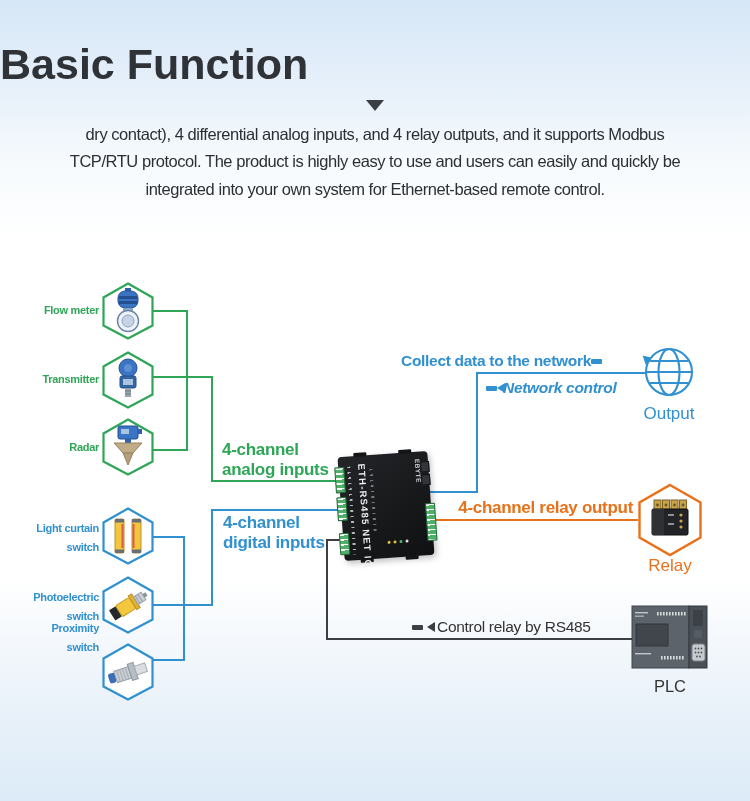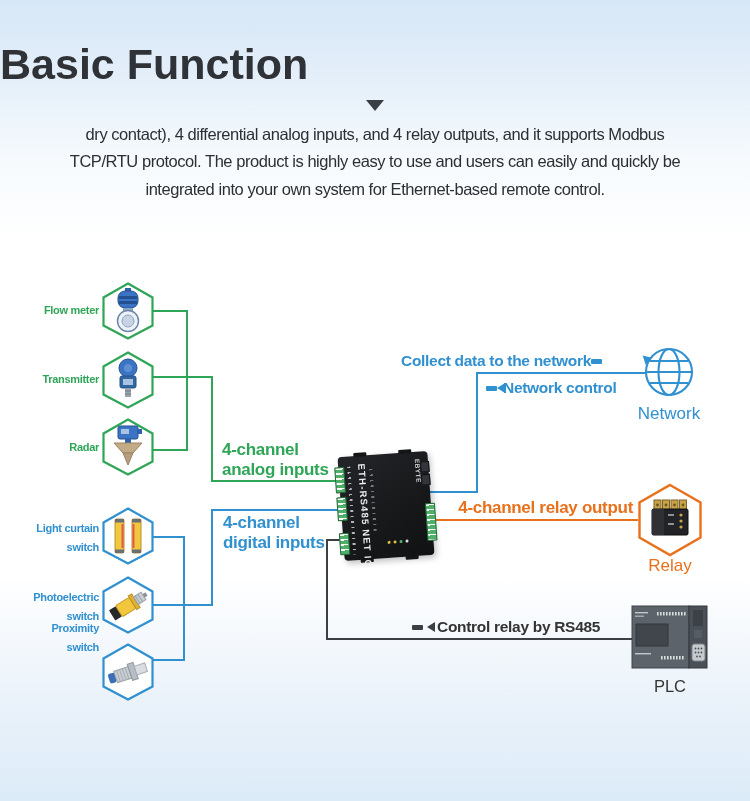--- a/index.html
+++ b/index.html
@@ -212,7 +212,7 @@
   <div class="arrow-row" style="left:486px;top:379px;">
     <span class="bar b"></span>
     <span class="tri-l b2" style="margin-right:-2px;"></span>
-    <span class="lbl blue-t" style="position:static;font-size:15.5px;">Network control</span>
+    <span class="lbl blue-t" style="position:static;font-size:15.5px;font-style:italic;">Network control</span>
   </div>
 
   <svg class="hex" style="left:643px;top:346px;" width="52" height="52" viewBox="0 0 52 52">

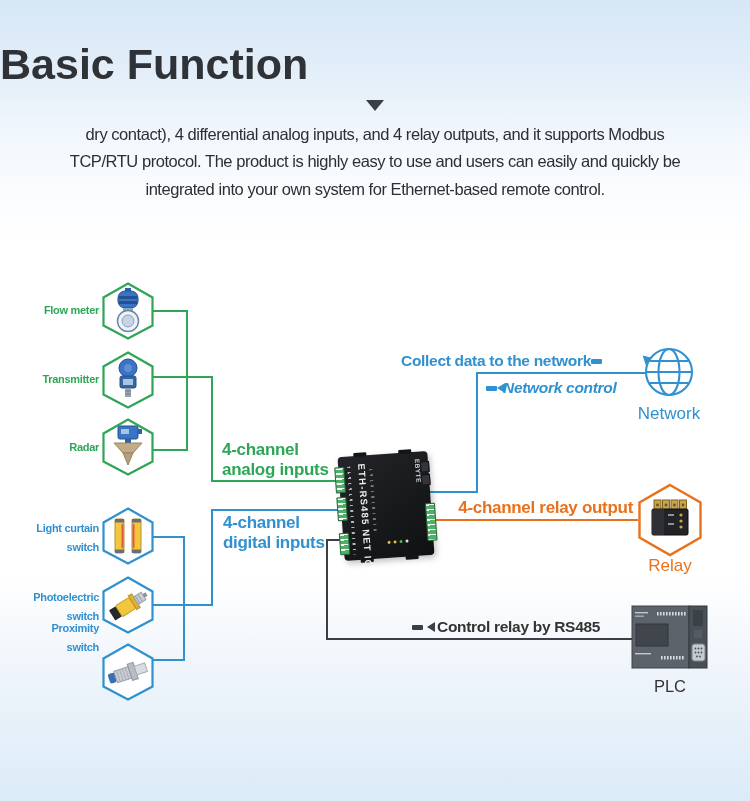--- a/index.html
+++ b/index.html
@@ -224,7 +224,7 @@
       <line x1="6.5" y1="37" x2="45.5" y2="37"></line>
     </g>
   </svg>
-  <div class="lbl blue-t node-lbl" style="left:626px;top:405px;width:86px;">Network</div>
+  <div class="lbl blue-t node-lbl" style="left:626px;top:405px;width:86px;">Output</div>
 
   <div class="lbl orange-t" style="right:117px;top:499px;font-size:17px;">4-channel relay output</div>
   <svg class="hex" style="left:637px;top:483px;" width="66" height="74" viewBox="0 0 66 74">

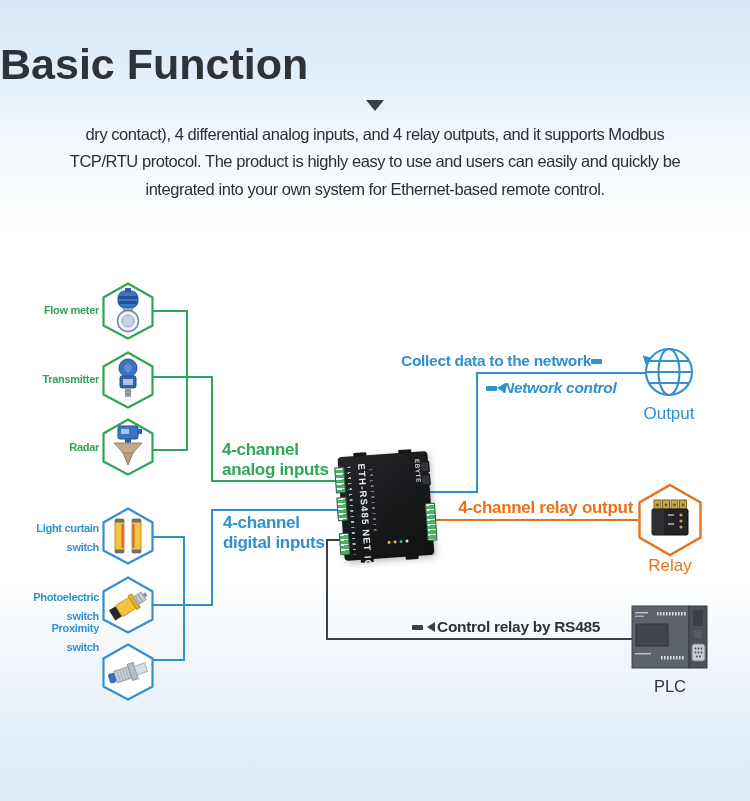--- a/index.html
+++ b/index.html
@@ -21,7 +21,7 @@
   .g{background:#2fa557;} .b{background:#3090d0;} .o{background:#e8711b;} .d{background:#3c3f43;}
   
   .lbl{position:absolute;z-index:3;font-weight:700;font-size:11px;letter-spacing:-0.3px;line-height:18.5px;}
-  .green-t{color:#2fa557;} .blue-t{color:#3090d0;} .orange-t{color:#e8711b;} .dark-t{color:#333333;font-weight:700;text-align:right;}
+  .green-t{color:#2fa557;} .blue-t{color:#3090d0;} .orange-t{color:#e8711b;} .dark-t{color:#333333;font-weight:400;text-align:right;}
   .dev-lbl{left:0;width:99px;text-align:right;}
   .group-lbl{font-size:17px;line-height:20px;}
   .node-lbl{text-align:center;font-weight:400;font-size:17px;letter-spacing:0;}

